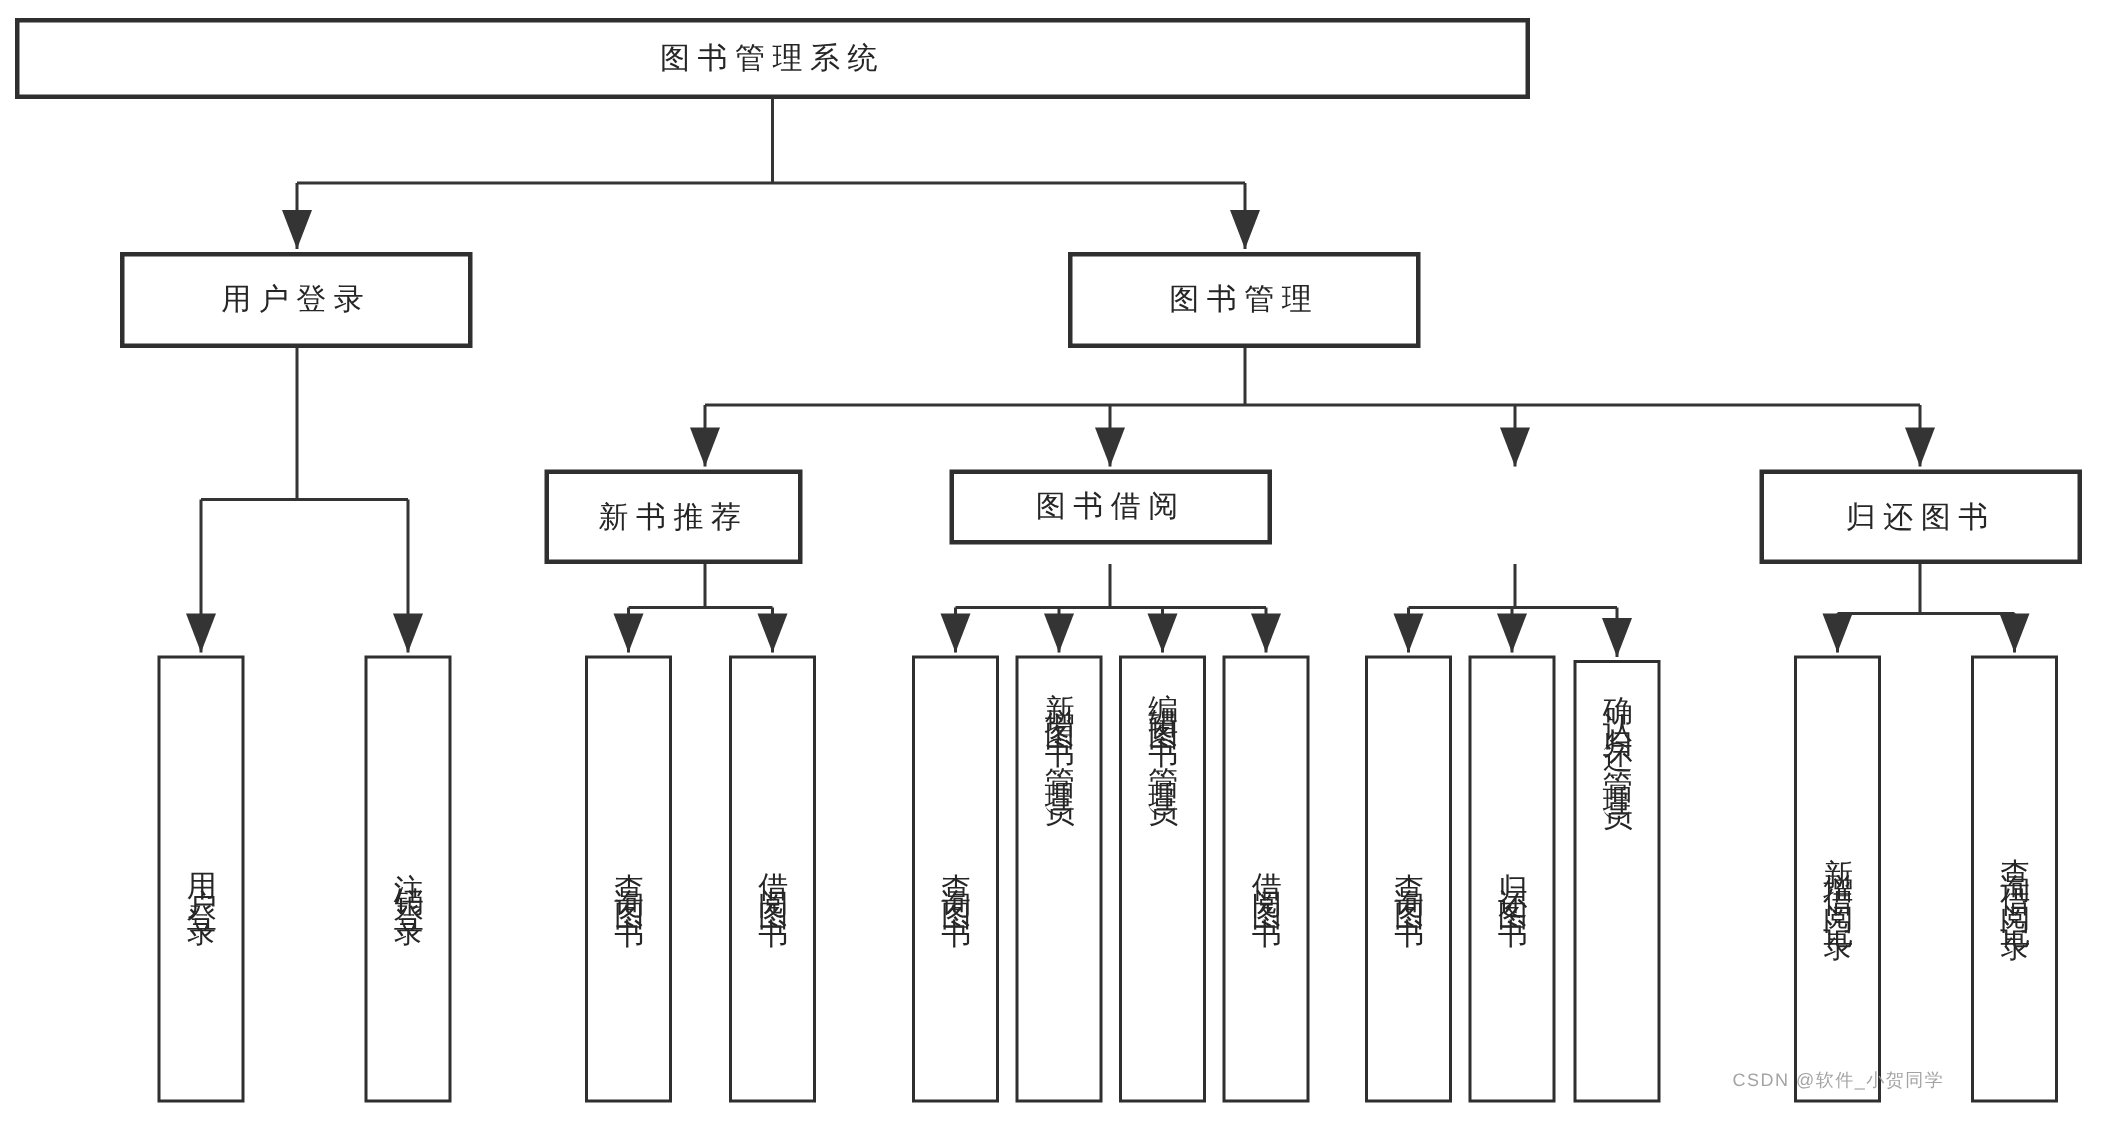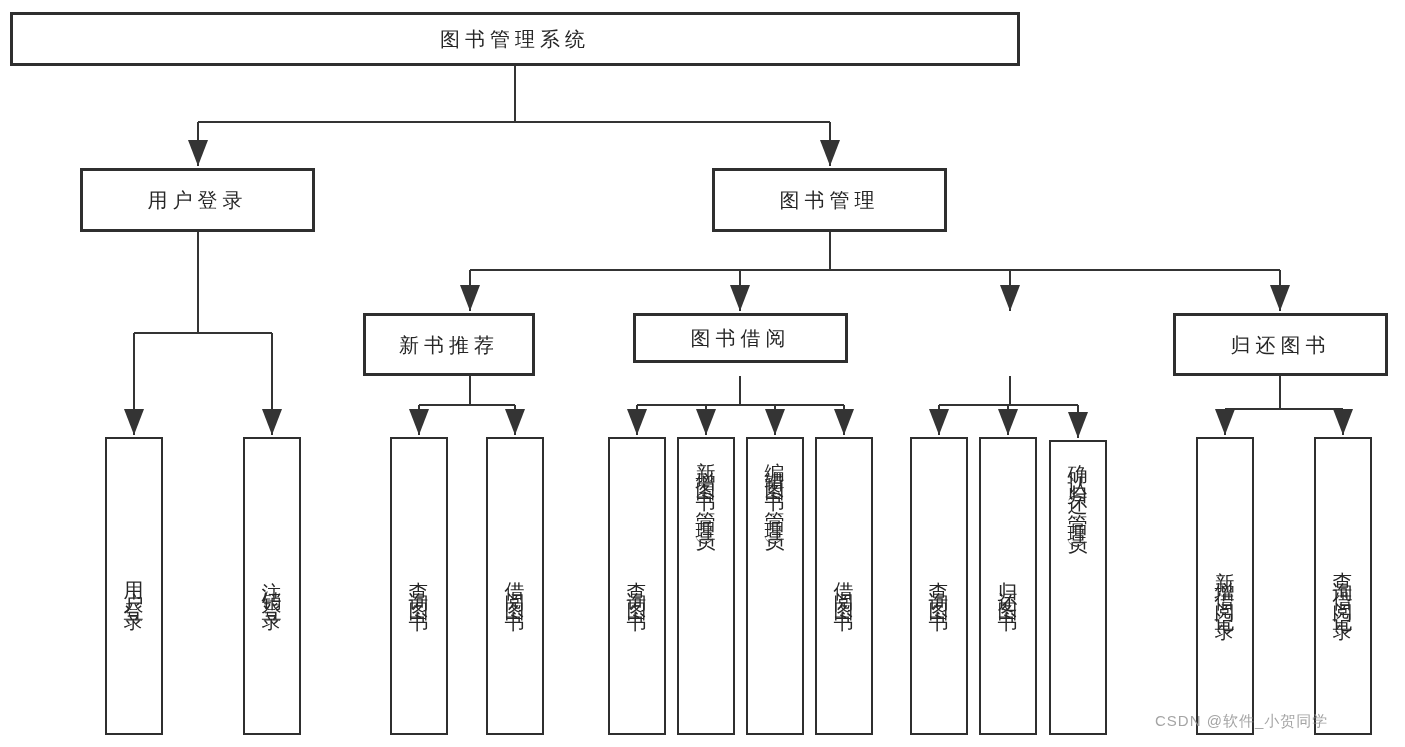--- a/index.html
+++ b/index.html
@@ -21,7 +21,7 @@
   .leaf.top{align-items:flex-start;}
   .leaf.top .vtext{margin-top:7px;}
   .watermark{
-    position:absolute;left:1155px;top:712px;font-size:15px;letter-spacing:1px;
+    position:absolute;left:1155px;top:712px;font-size:12px;letter-spacing:1px;
     color:rgba(148,148,148,0.85);z-index:5;white-space:nowrap;
   }
 </style>

